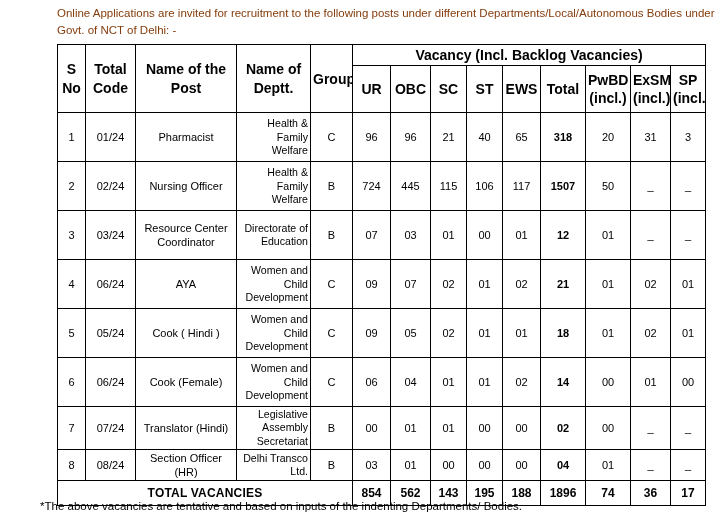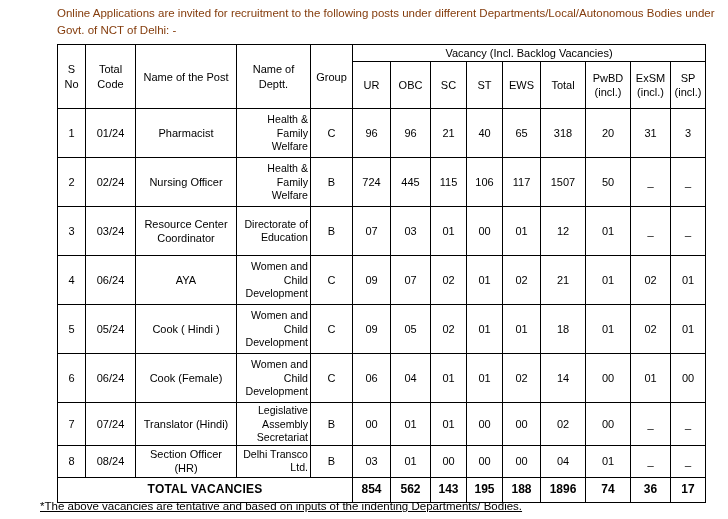--- a/index.html
+++ b/index.html
@@ -35,7 +35,7 @@
     overflow: hidden;
     line-height: 1.3;
   }
-  .vacancy-table thead th { font-weight: normal; font-size: 11px; }
+  .vacancy-table thead th { font-weight: bold; font-size: 14px; }
   .hdr-top { height: 16px; }
   .hdr-sub { height: 47px; }
   .row-tall { height: 49px; }

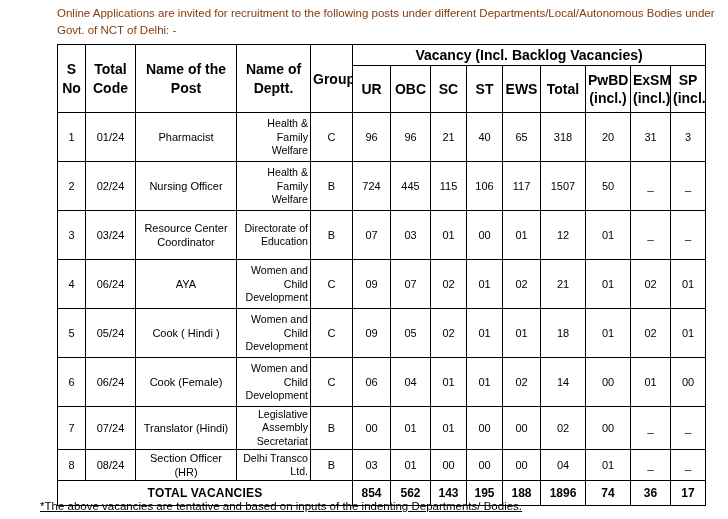--- a/index.html
+++ b/index.html
@@ -42,7 +42,7 @@
   .row-med  { height: 40px; }
   .row-short{ height: 27px; }
   td.dept-cell { font-size: 10.6px; line-height: 1.25; text-align: right; }
-  td.total-col { font-weight: normal; margin-left: 28px; }
+  td.total-col { font-weight: bold; margin-left: 28px; }
   tr.total-row { height: 25px; }
   tr.total-row td { font-weight: bold; font-size: 12px; }
   tr.total-row td.total-label { font-size: 12px; letter-spacing: 0.2px; }

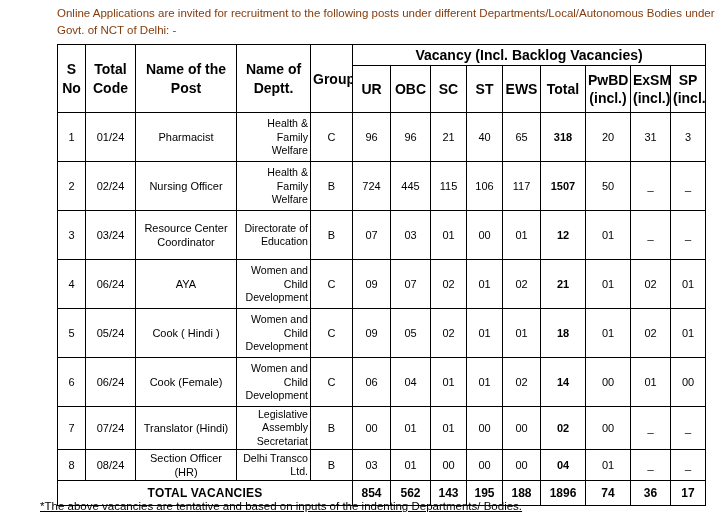--- a/index.html
+++ b/index.html
@@ -52,7 +52,6 @@
     width: 680px;
     font-size: 11.5px;
     color: #000;
-    text-decoration: underline;
   }
 </style>
 </head>

